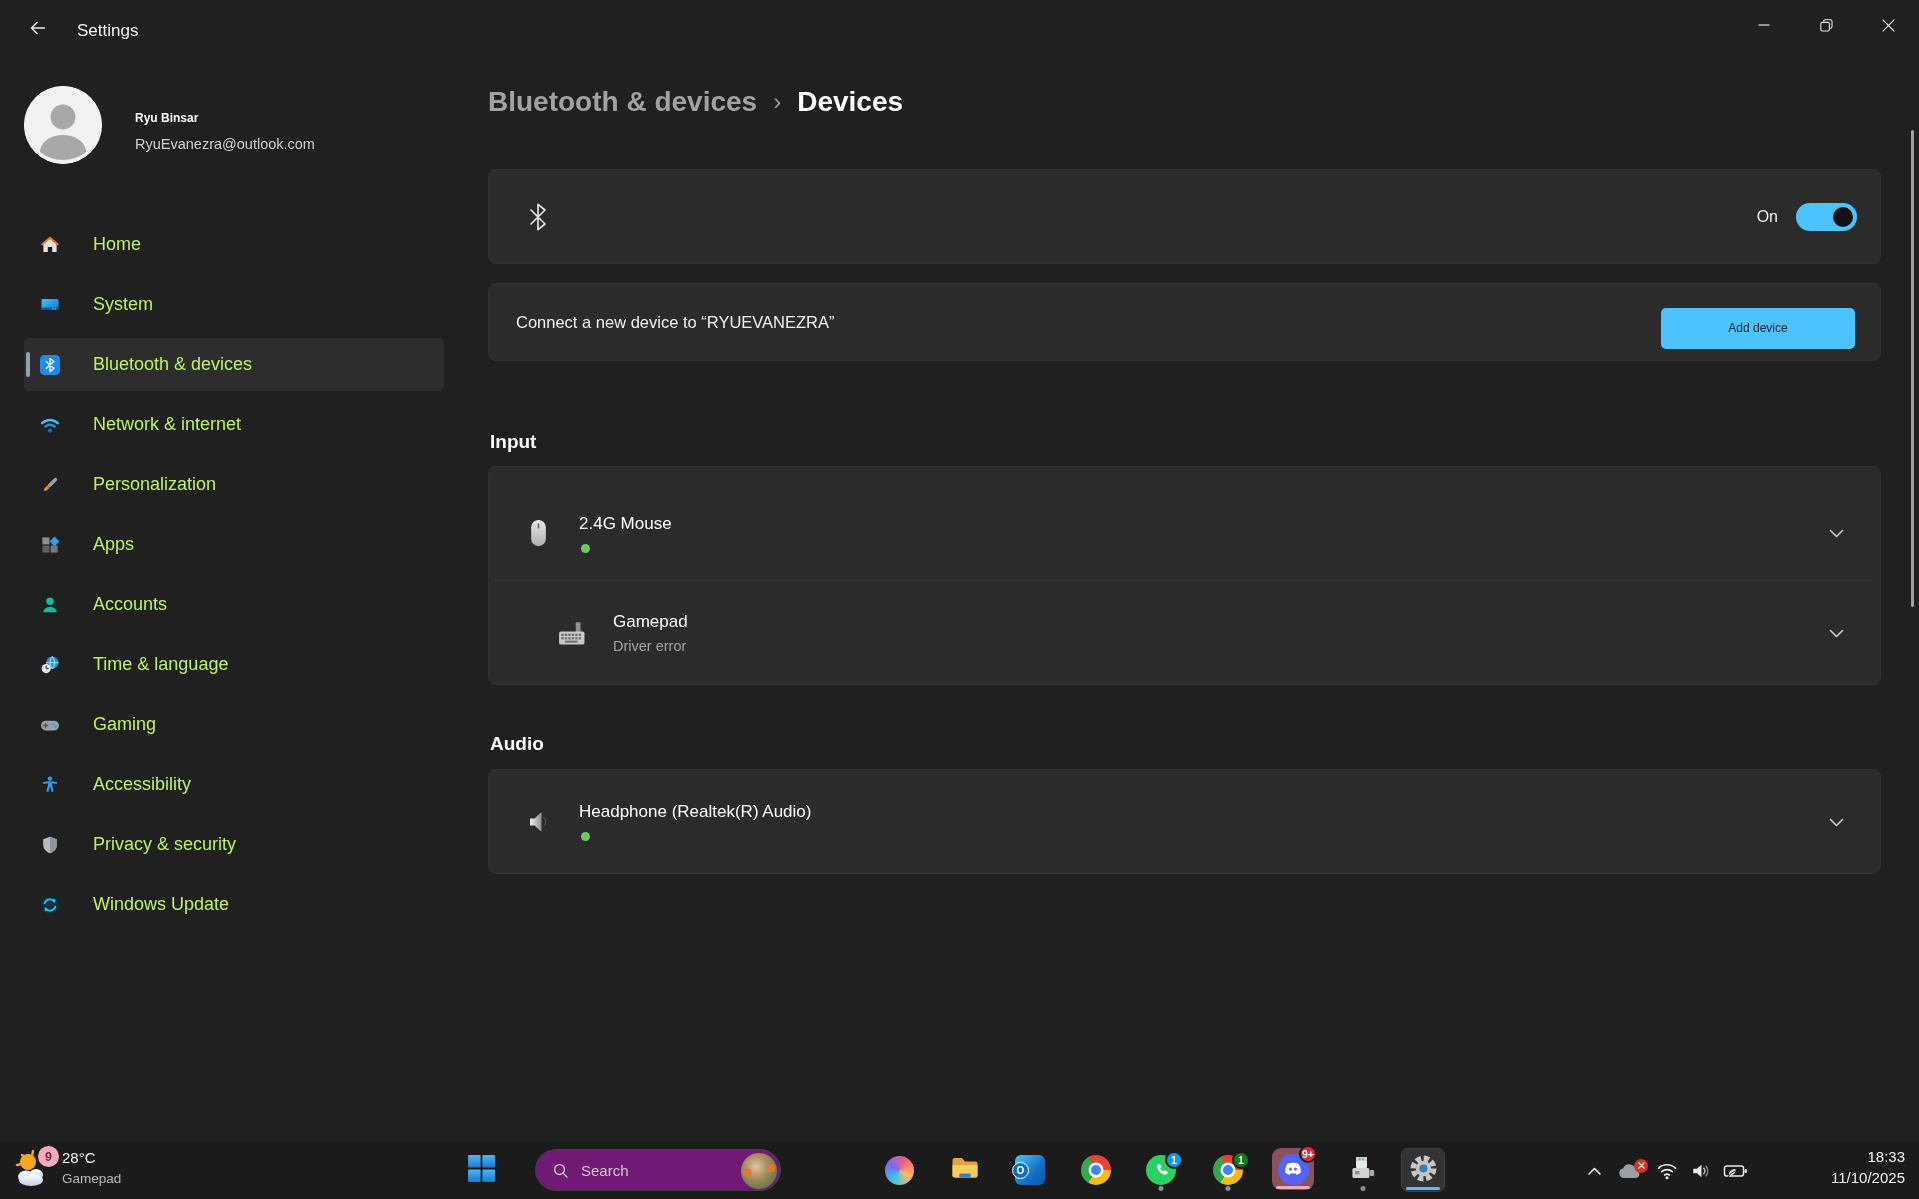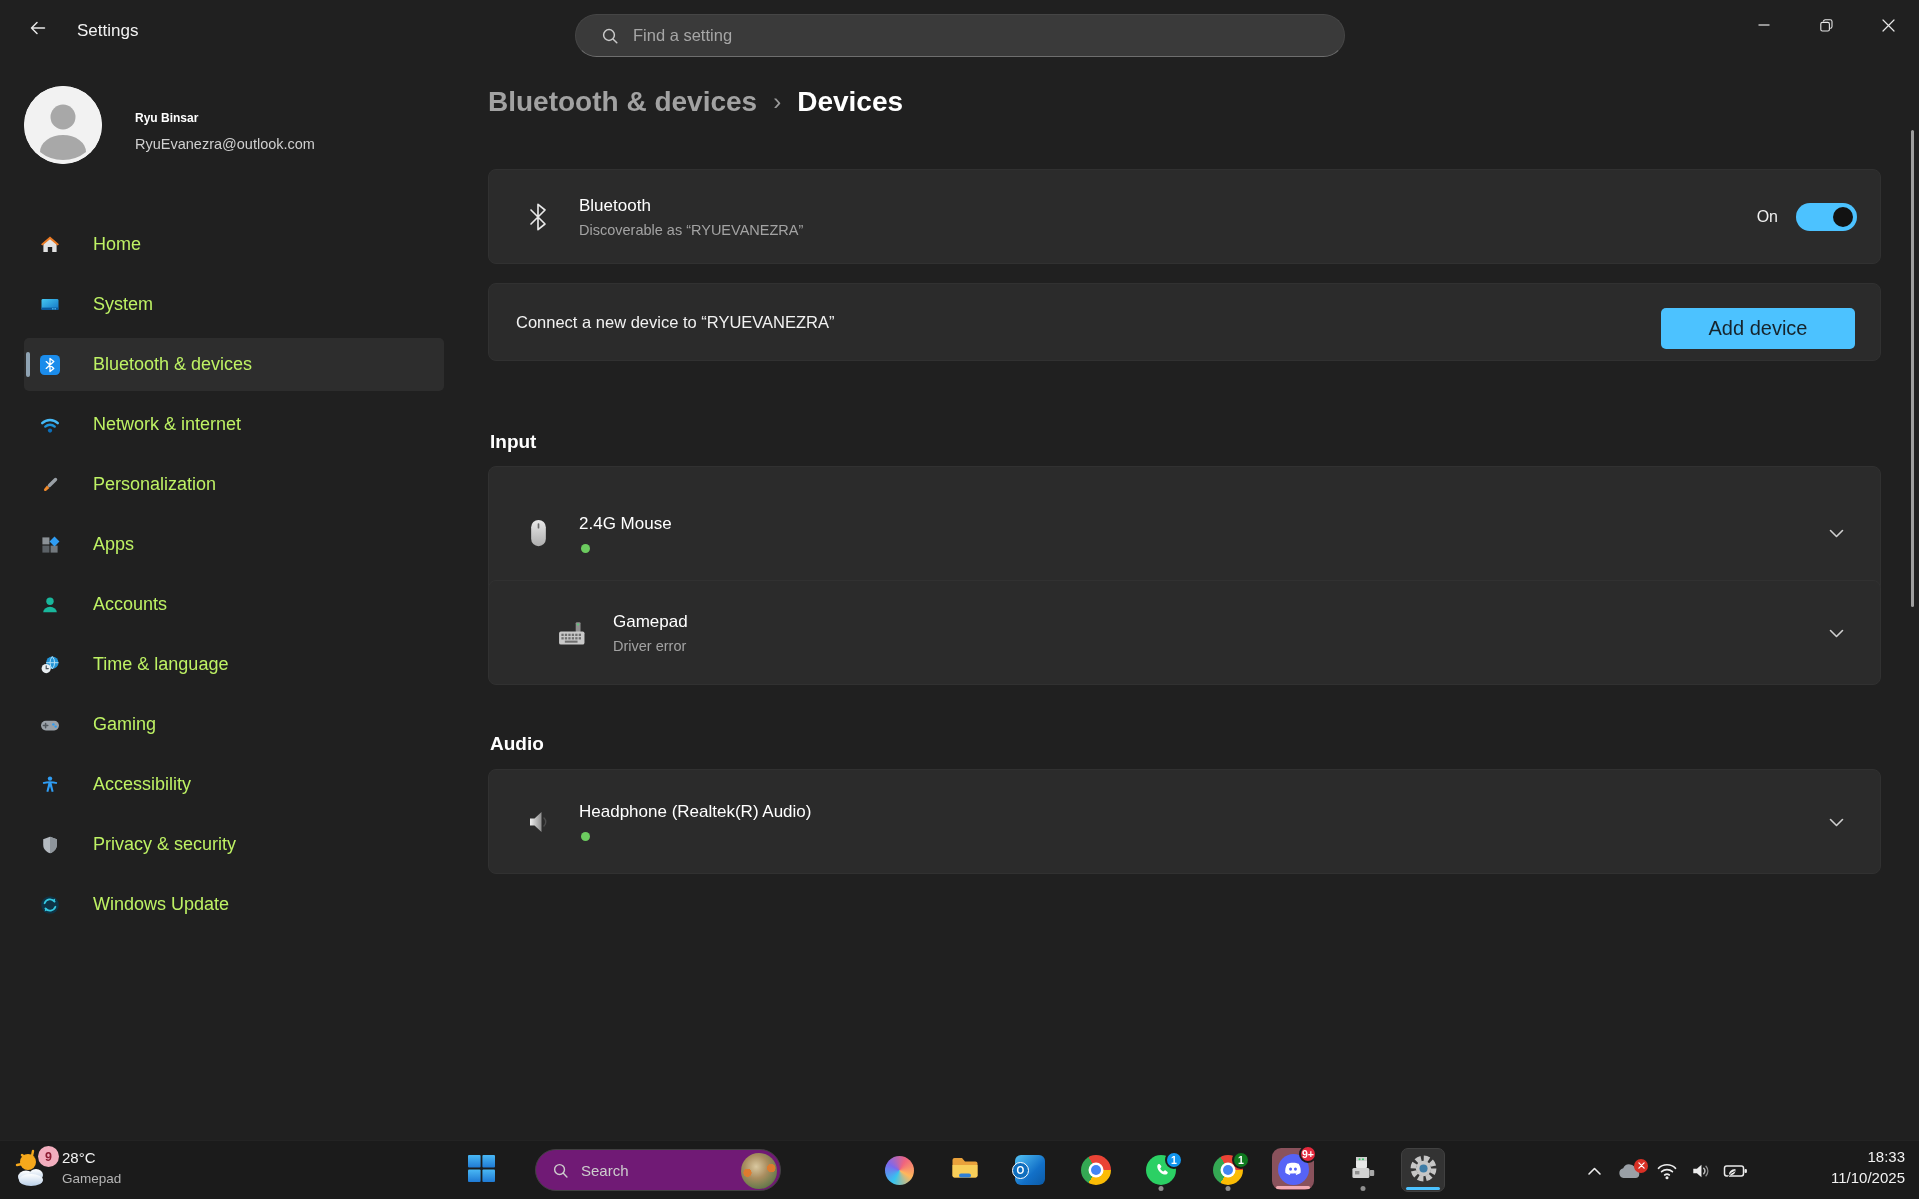--- a/index.html
+++ b/index.html
@@ -98,13 +98,6 @@
     </span>
   </div>
   <div class="app-title">Settings</div>
-  <div class="find-box">
-    <svg width="18" height="18" viewBox="0 0 18 18">
-        <circle cx="8" cy="8" r="5.4" stroke="#c9c9c9" stroke-width="1.5" fill="none"></circle>
-        <path d="M12.2 12.2 l3.6 3.6" stroke="#c9c9c9" stroke-width="1.5" stroke-linecap="round"></path>
-      </svg>
-    <input placeholder="Find a setting" style="">
-  </div>
   <div class="wincontrols">
     <div class="winbtn">
       <svg width="12" height="12" viewBox="0 0 12 12">

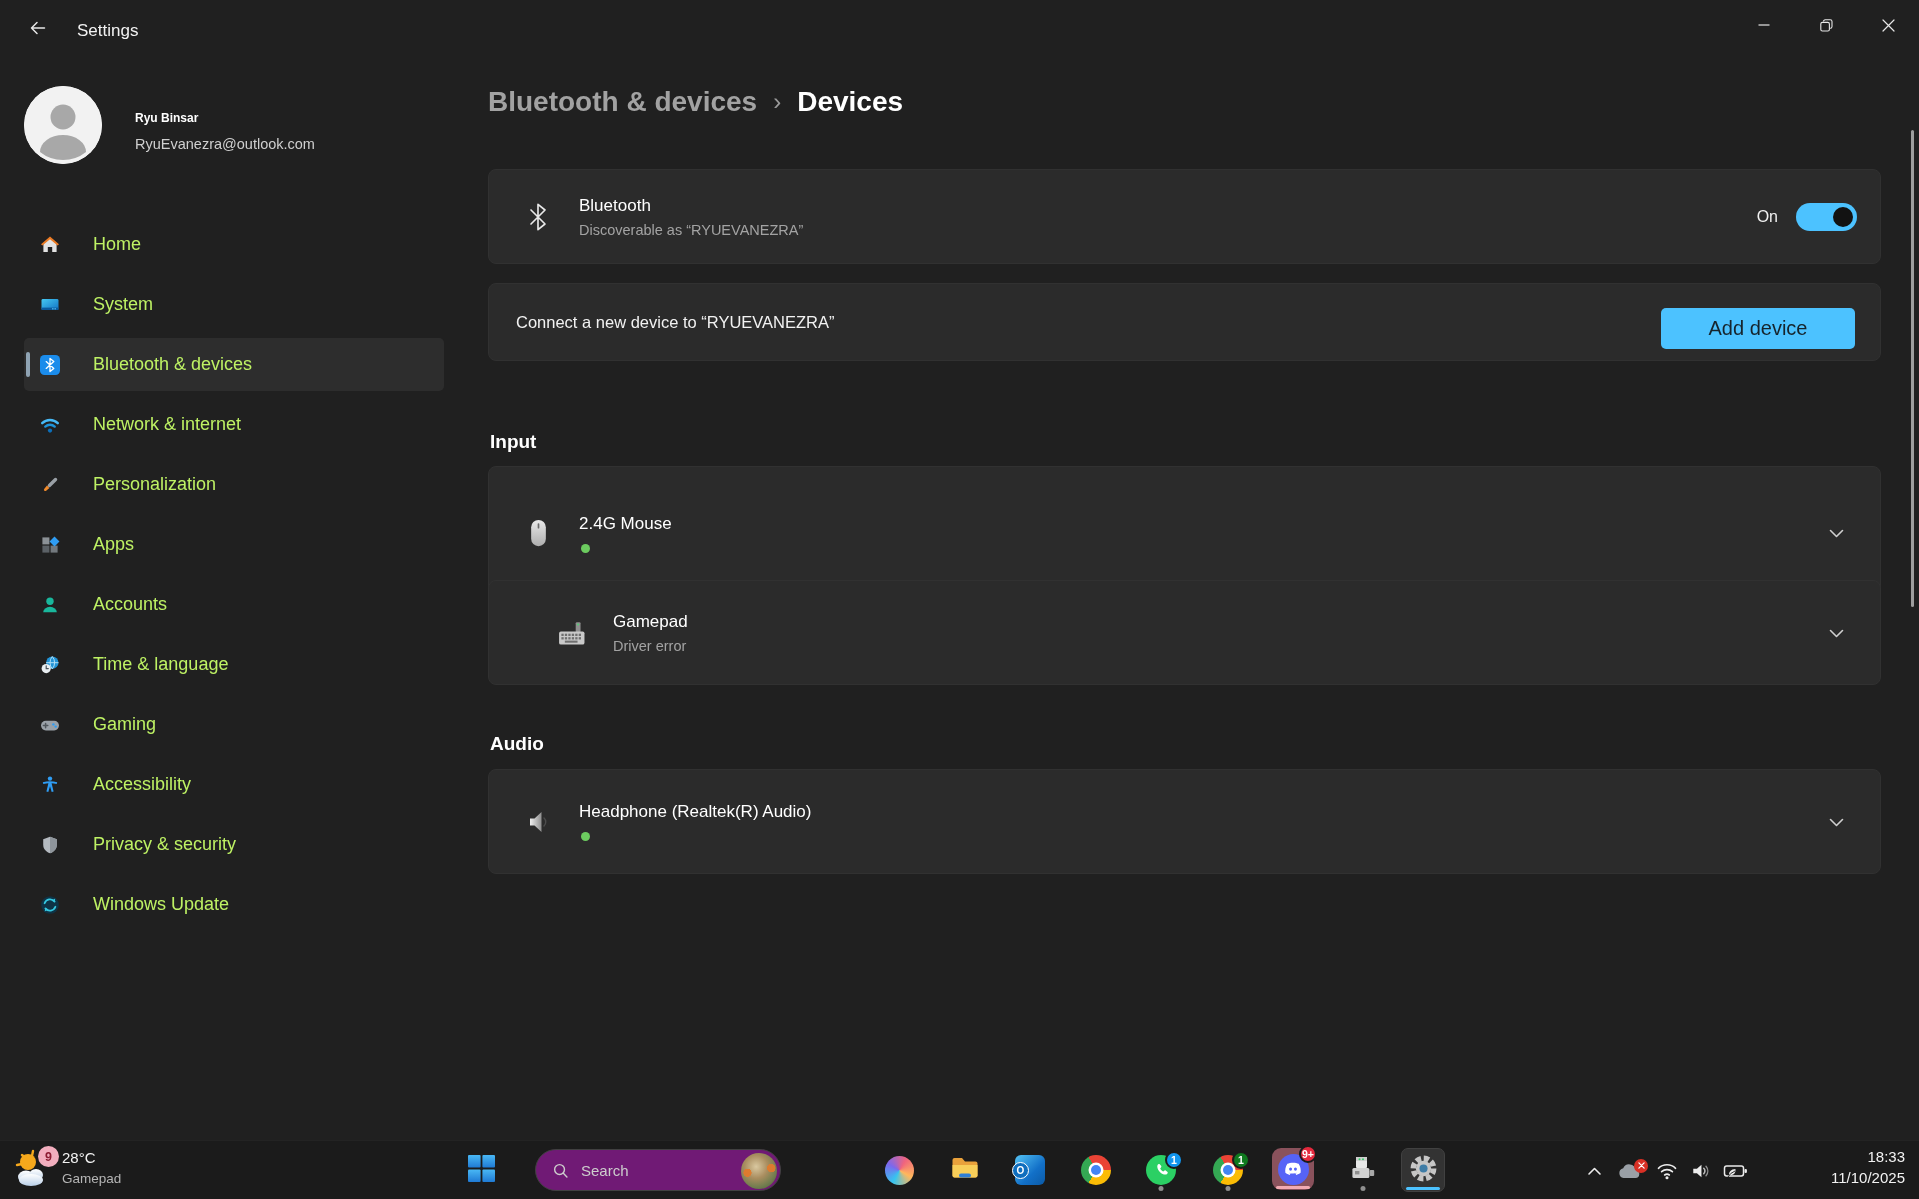--- a/index.html
+++ b/index.html
@@ -289,10 +289,6 @@
           <path d="M2.5 5.5 L13.5 16.5 L8 21 V1 L13.5 5.5 L2.5 16.5" stroke="#e8e8e8" stroke-width="1.3" fill="none" stroke-linecap="round" stroke-linejoin="round"></path>
         </svg>
     </span>
-    <div class="dev-text">
-      <span class="dev-title">Bluetooth</span>
-      <span class="dev-sub">Discoverable as “RYUEVANEZRA”</span>
-    </div>
     <div class="toggle-zone">
       <span class="toggle-label">On</span>
       <div class="toggle">

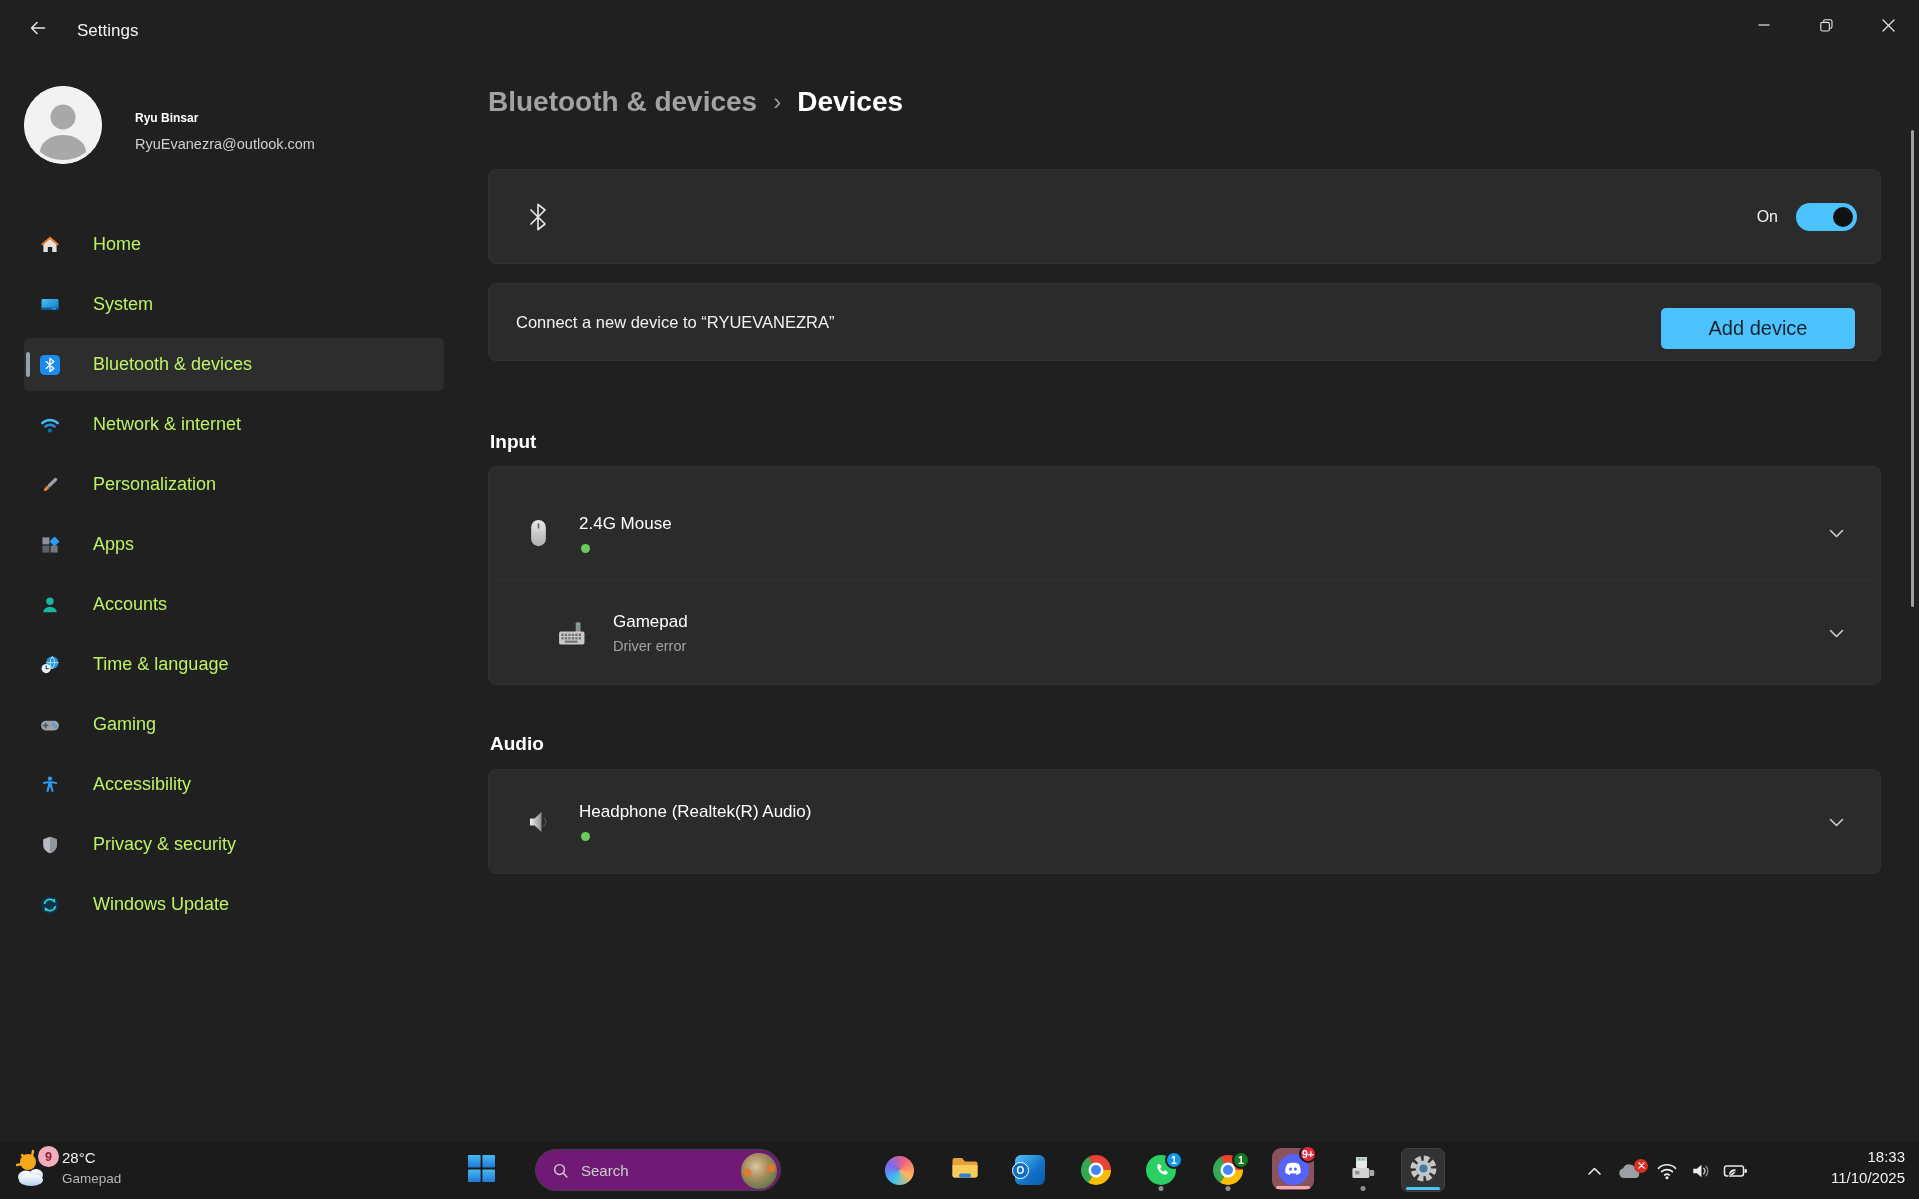--- a/index.html
+++ b/index.html
@@ -47,7 +47,7 @@
   .toggle-label { font-size:16px; color:#f0f0f0; margin-right:18px; }
   .toggle { width:61px; height:28px; border-radius:14px; background:#4cc2ff; position:relative; cursor:pointer; }
   .knob { position:absolute; right:4px; top:4px; width:20px; height:20px; border-radius:50%; background:#121212; }
-  .btn-accent { position:absolute; right:25px; width:194px; height:41px; background:#4cc2ff; color:#16242c; border:none; border-radius:5px; font-size:20px; font-family:inherit; cursor:pointer;margin-top:12px; }
+  .btn-accent { position:absolute; right:25px; width:194px; height:41px; background:#4cc2ff; color:#16242c; border:none; border-radius:5px; font-size:12px; font-family:inherit; cursor:pointer;margin-top:12px; }
   .btn-dark { position:absolute; right:68px; top:50%; transform:translateY(-50%); width:115px; height:40px; background:#393939; border:1px solid #434343; border-radius:5px; color:#fff; font-size:15px; font-family:inherit; cursor:pointer; }
   .connect-text { margin-left:27px; font-size:16.5px; color:#f2f2f2; }
   .scrollbar { position:absolute; right:5px; top:130px; width:3px; height:477px; background:#9e9e9e; border-radius:2px; cursor:pointer; }

